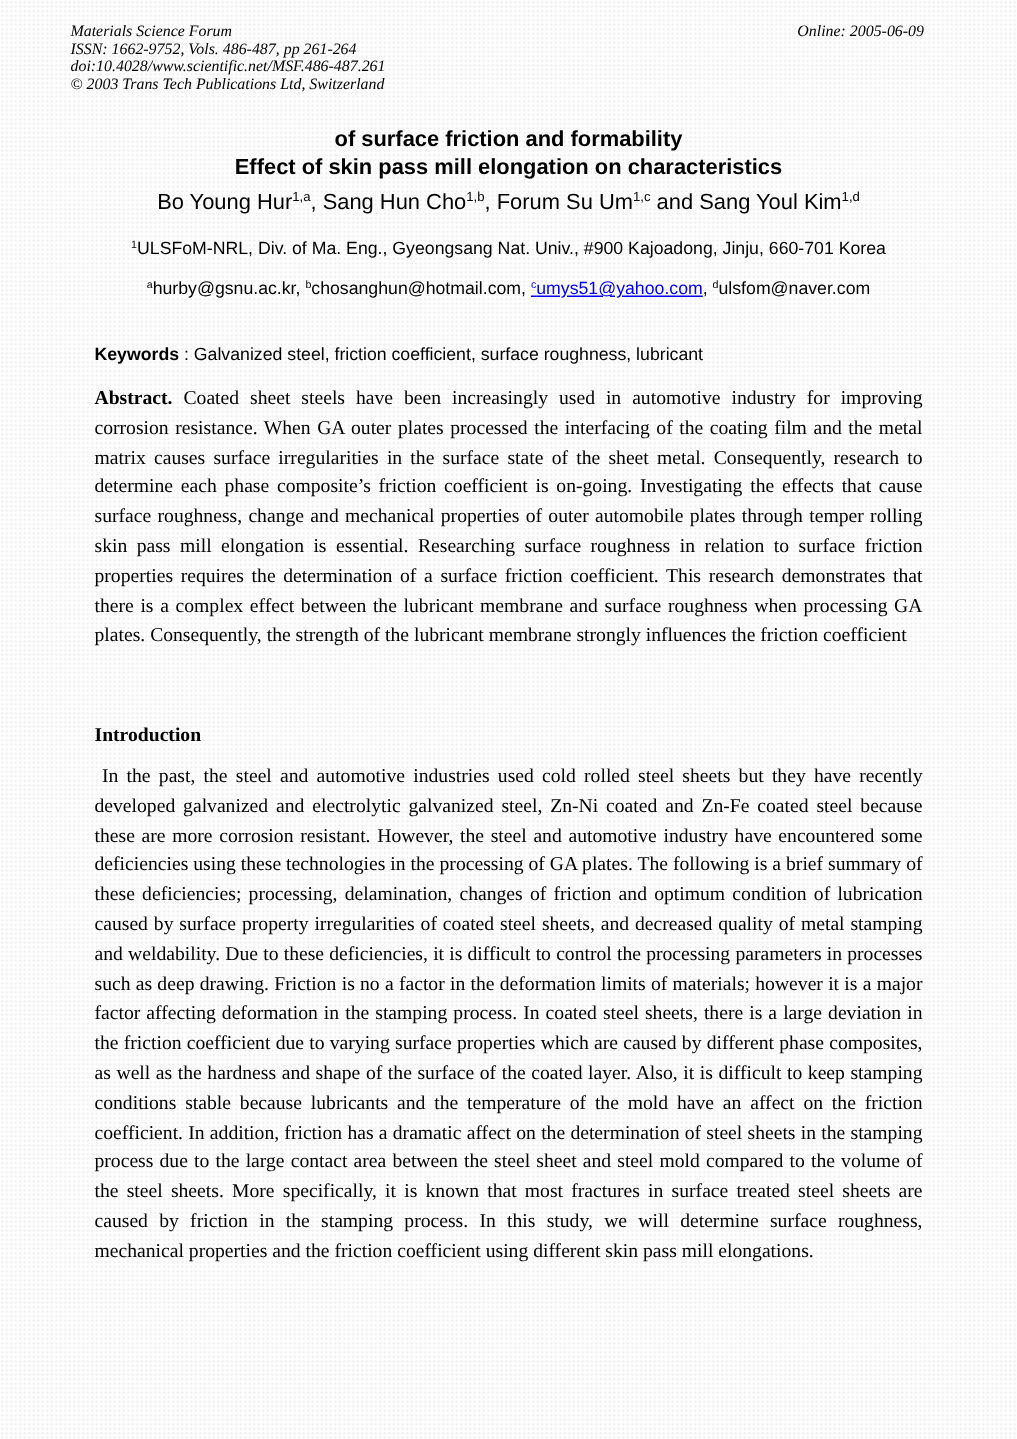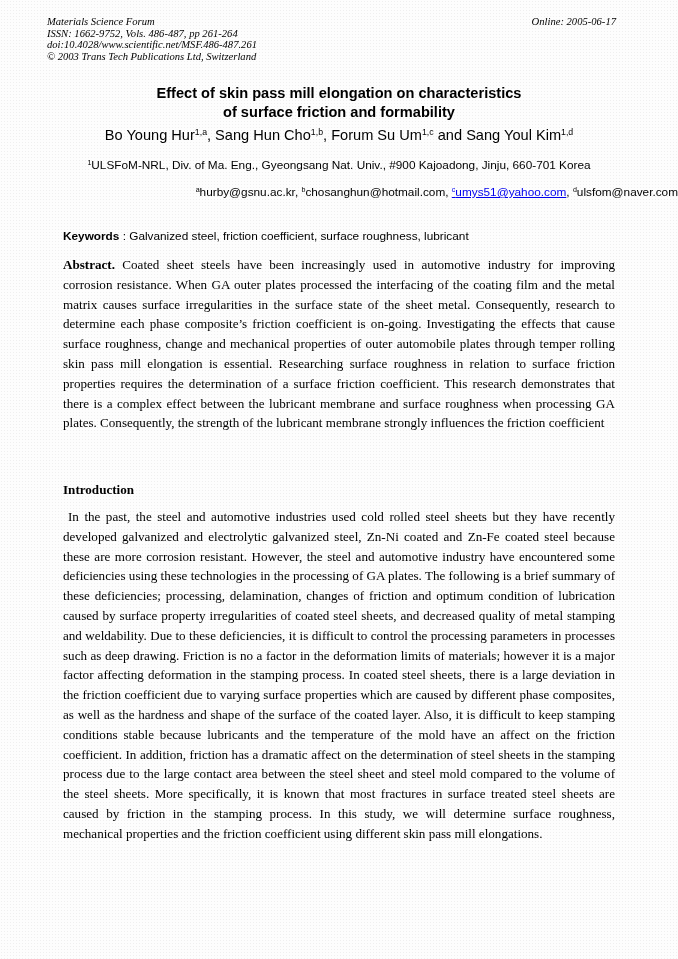--- a/index.html
+++ b/index.html
@@ -122,7 +122,7 @@
     <div>© 2003 Trans Tech Publications Ltd, Switzerland</div>
   </div>
 
-  <div class="header-right">Online: 2005-06-17</div>
+  <div class="header-right">Online: 2005-06-09</div>
 
   <div class="title">
     <div>Effect of skin pass mill elongation on characteristics</div>

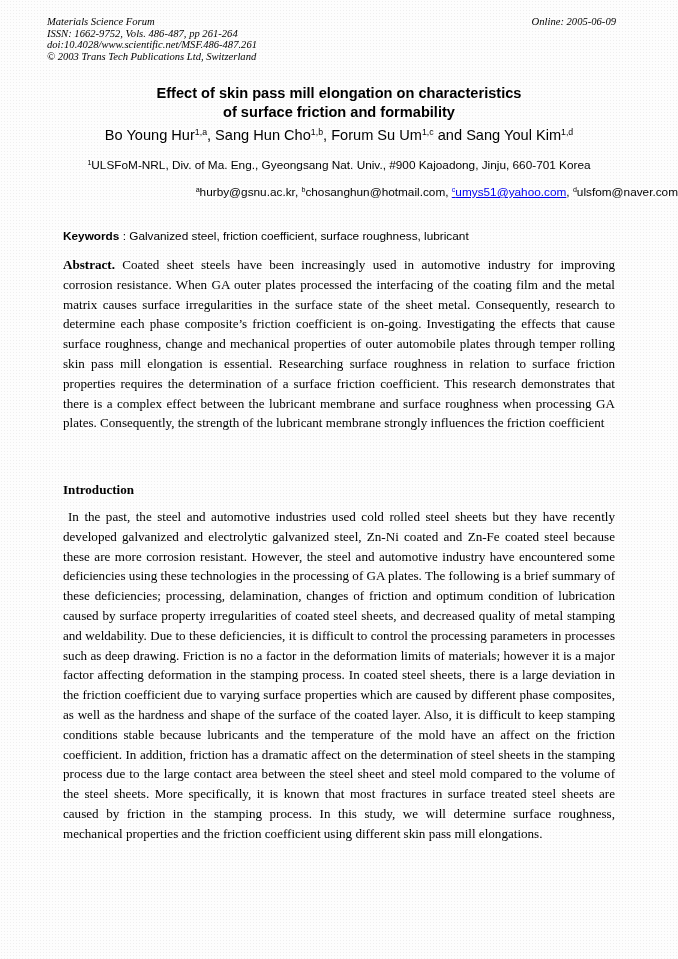--- a/index.html
+++ b/index.html
@@ -125,8 +125,8 @@
   <div class="header-right">Online: 2005-06-09</div>
 
   <div class="title">
+    <div>of surface friction and formability</div>
     <div>Effect of skin pass mill elongation on characteristics</div>
-    <div>of surface friction and formability</div>
   </div>
 
   <div class="authors">

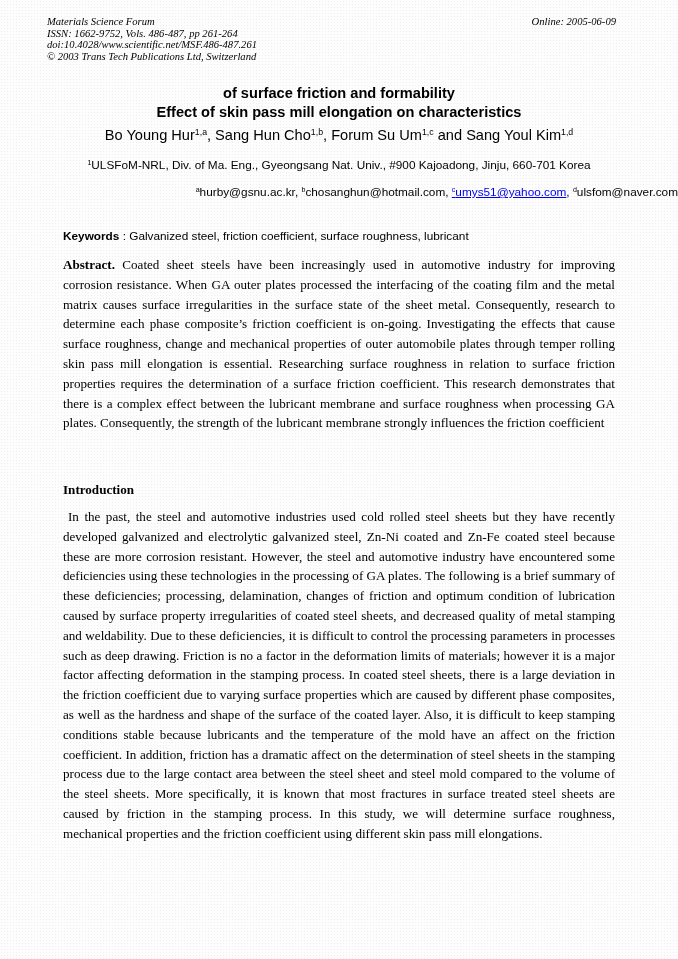--- a/index.html
+++ b/index.html
@@ -72,7 +72,7 @@
     .emails {
       position: absolute;
       left: 0; width: 678px; top: 185px;
-      text-align: right;
+      text-align: center;
       font-family: "Liberation Sans", sans-serif;
       font-size: 11.8px;
       line-height: 14px;

